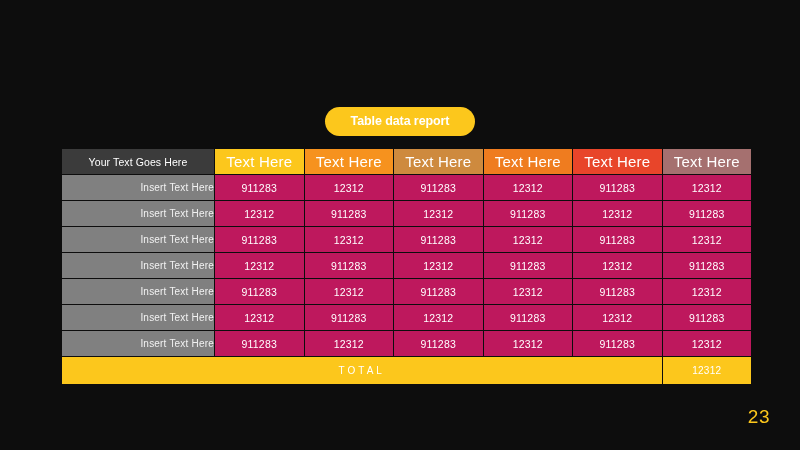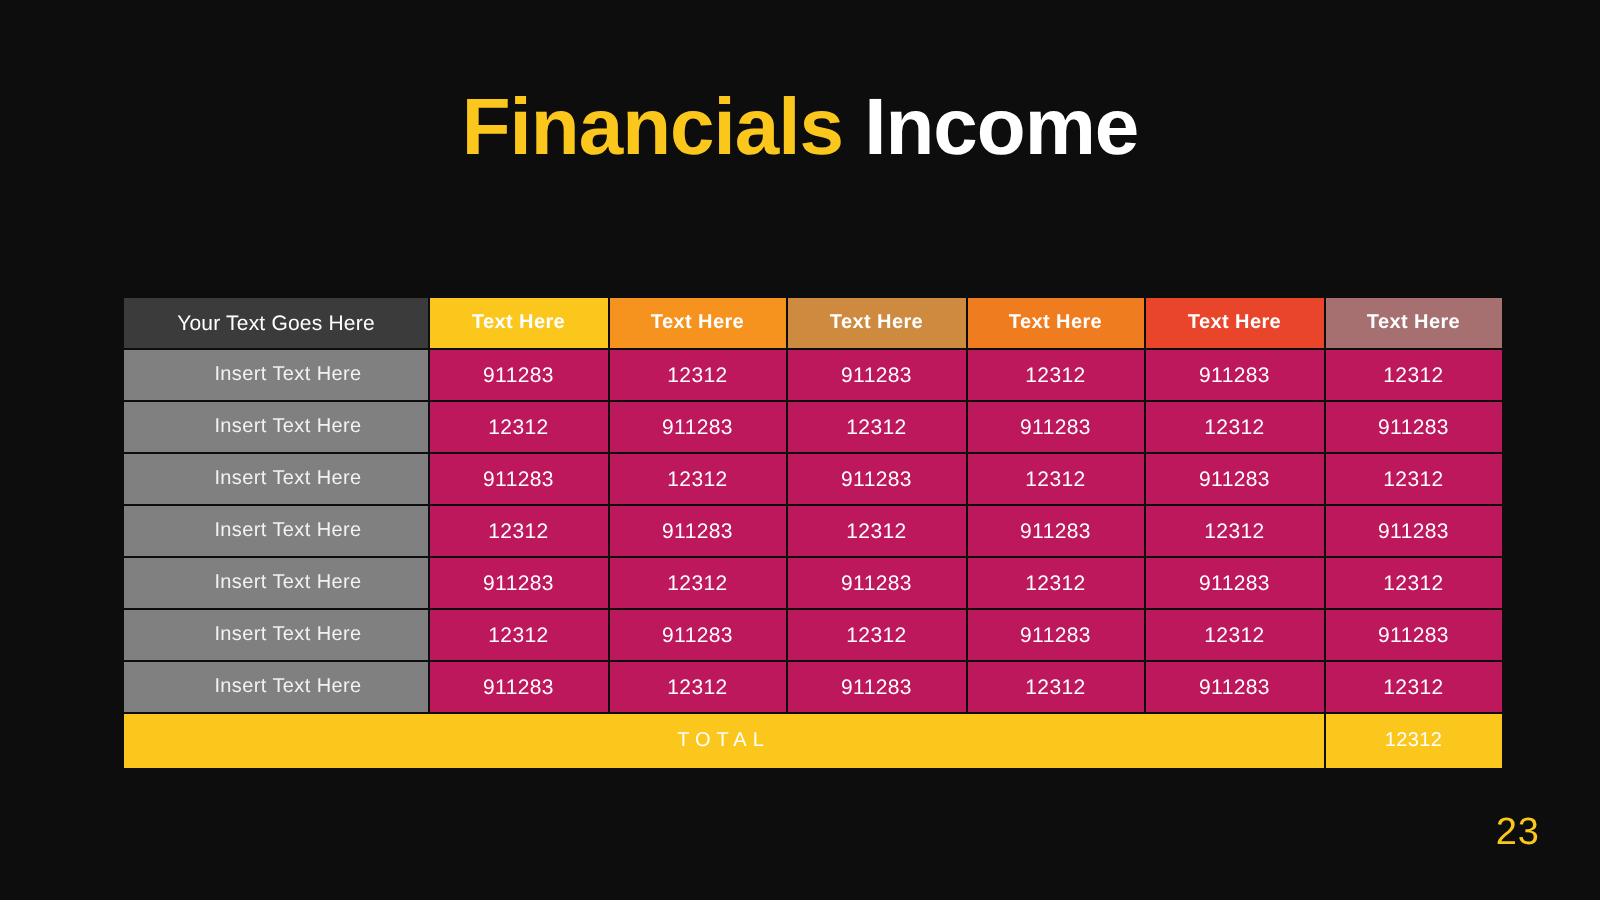--- a/index.html
+++ b/index.html
@@ -154,9 +154,6 @@
 
 <div class="slide">
 
-  <div class="title-block">
-    <h1 class="slide-title"><span class="title-accent">Financials</span> <span class="title-plain">Income</span></h1>
-  </div>
 
 
   <div class="table-wrap">

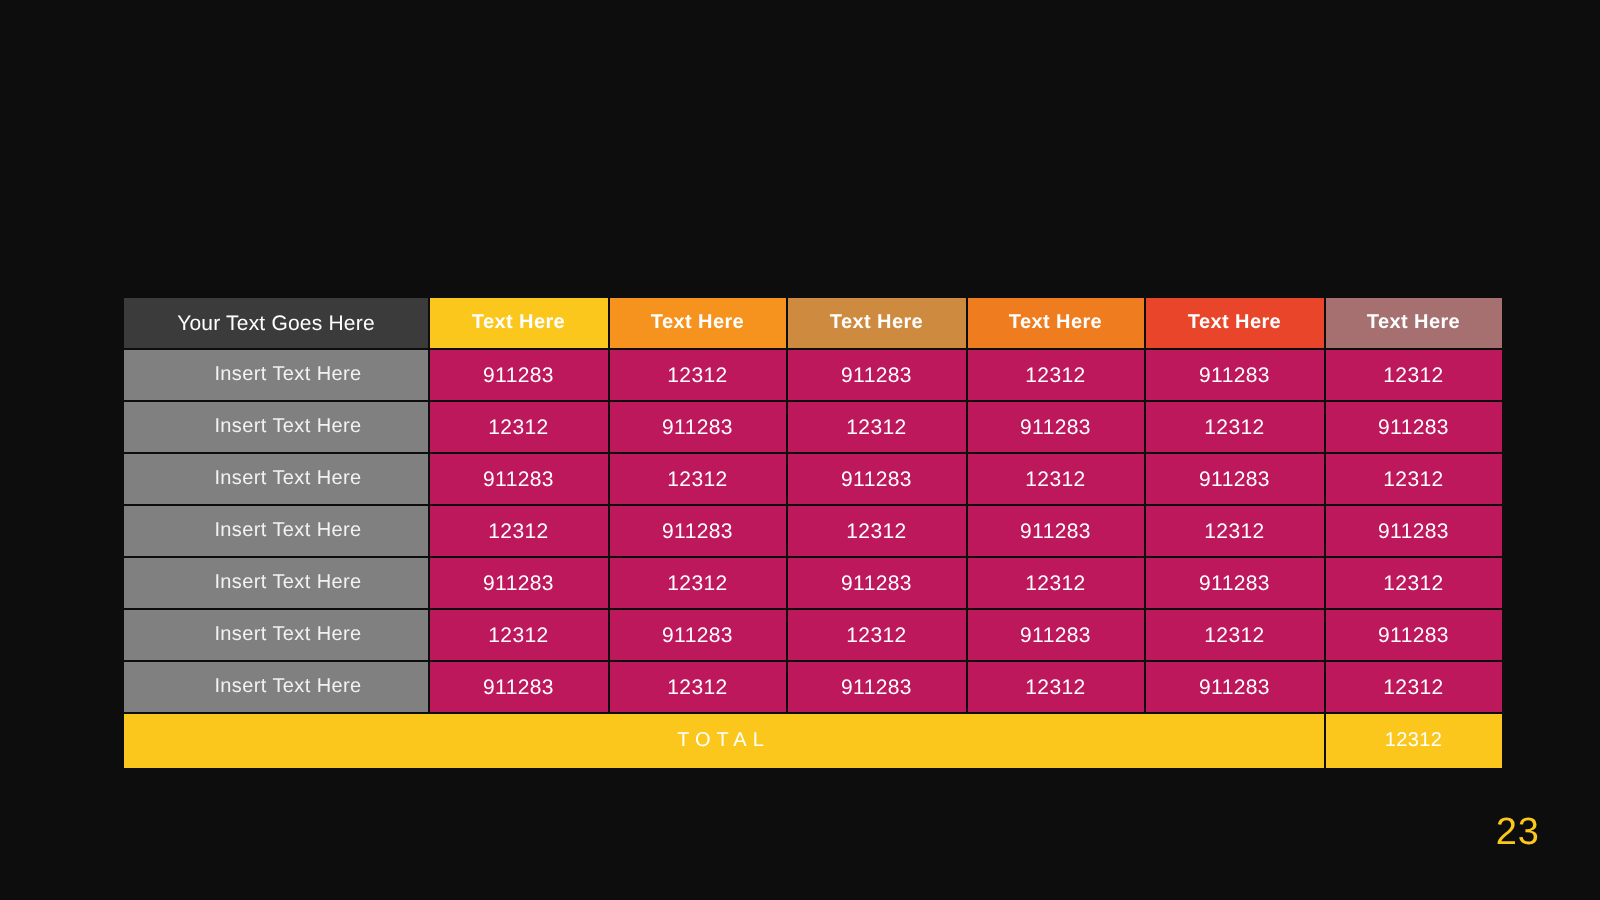--- a/index.html
+++ b/index.html
@@ -155,6 +155,9 @@
 <div class="slide">
 
 
+  <div class="badge-row">
+    <span class="badge">Table data report</span>
+  </div>
 
   <div class="table-wrap">
     <table class="data-table">

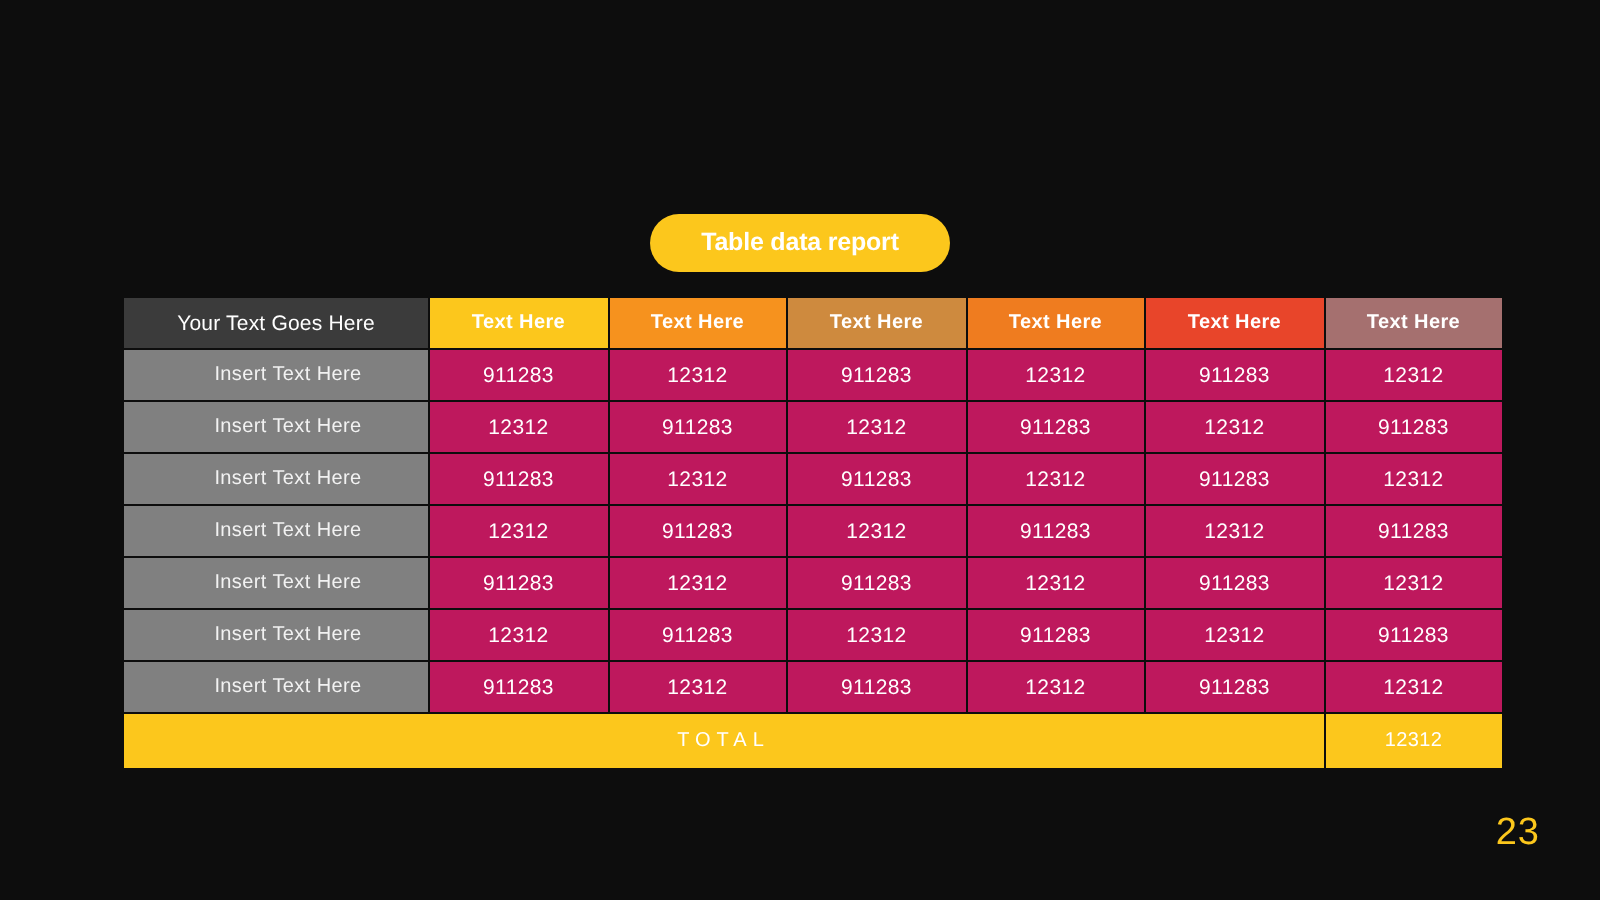--- a/index.html
+++ b/index.html
@@ -101,8 +101,8 @@
     margin-top: 40px;
   }
   thead th.header-data {
-    font-size: 10px;
-    font-weight: bold;
+    font-size: 15px;
+    font-weight: normal;
     letter-spacing: 0.2px;
     color: #ffffff;
   }

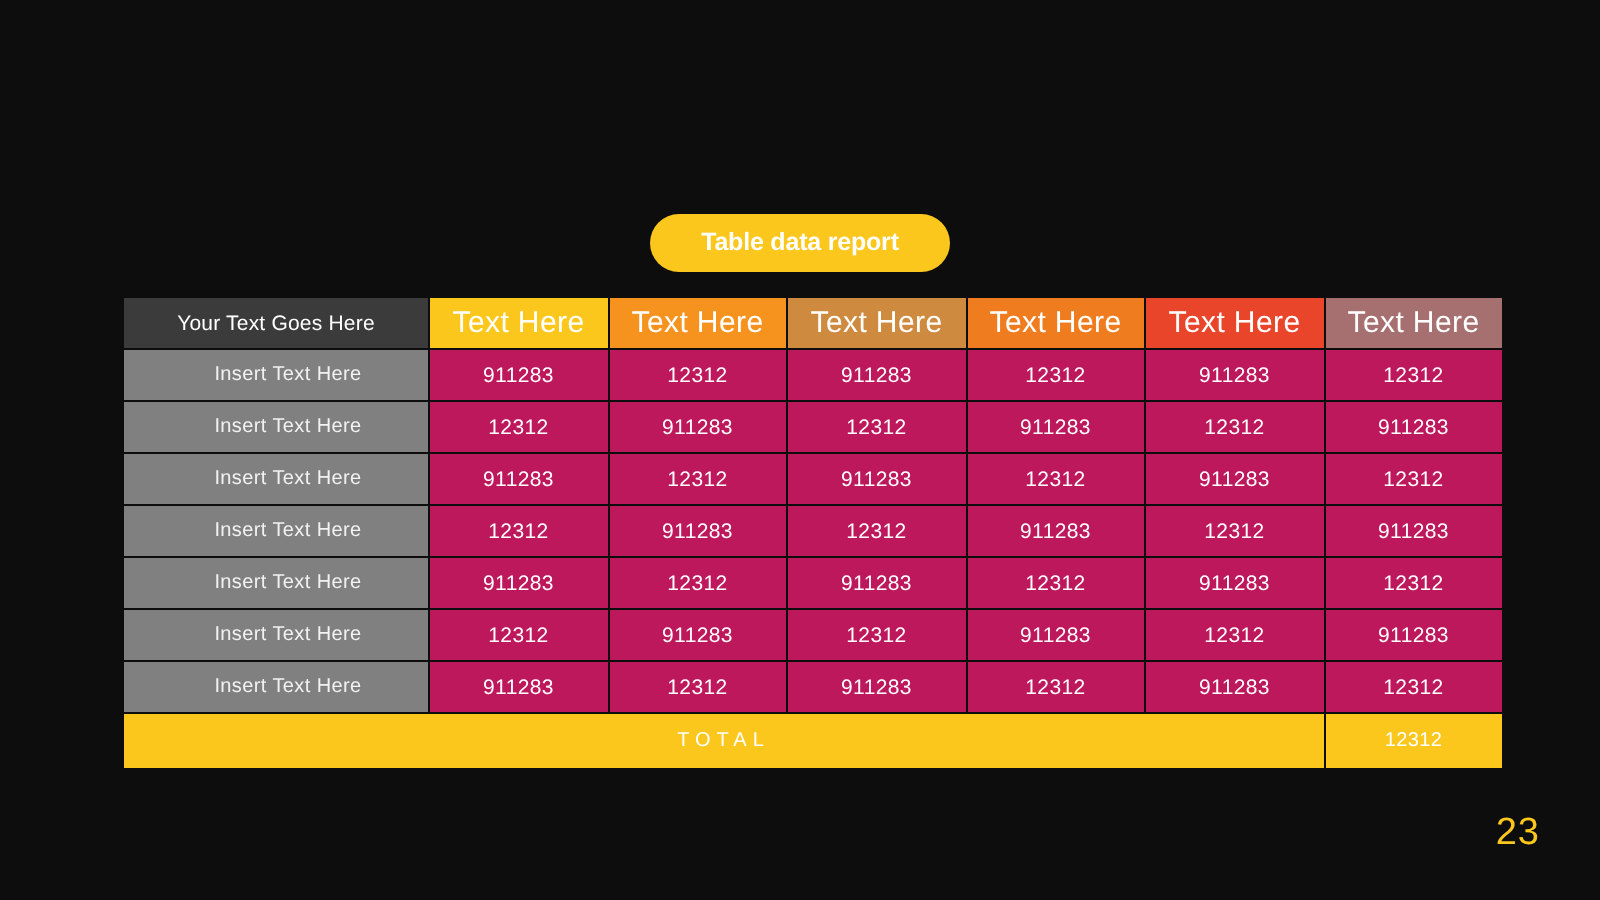--- a/index.html
+++ b/index.html
@@ -115,7 +115,7 @@
   }
   tbody td.cell-label {
     background: #808080;
-    text-align: center;
+    text-align: right;
     padding-left: 12px;
     font-size: 10px;
     color: #f2f2f2;

